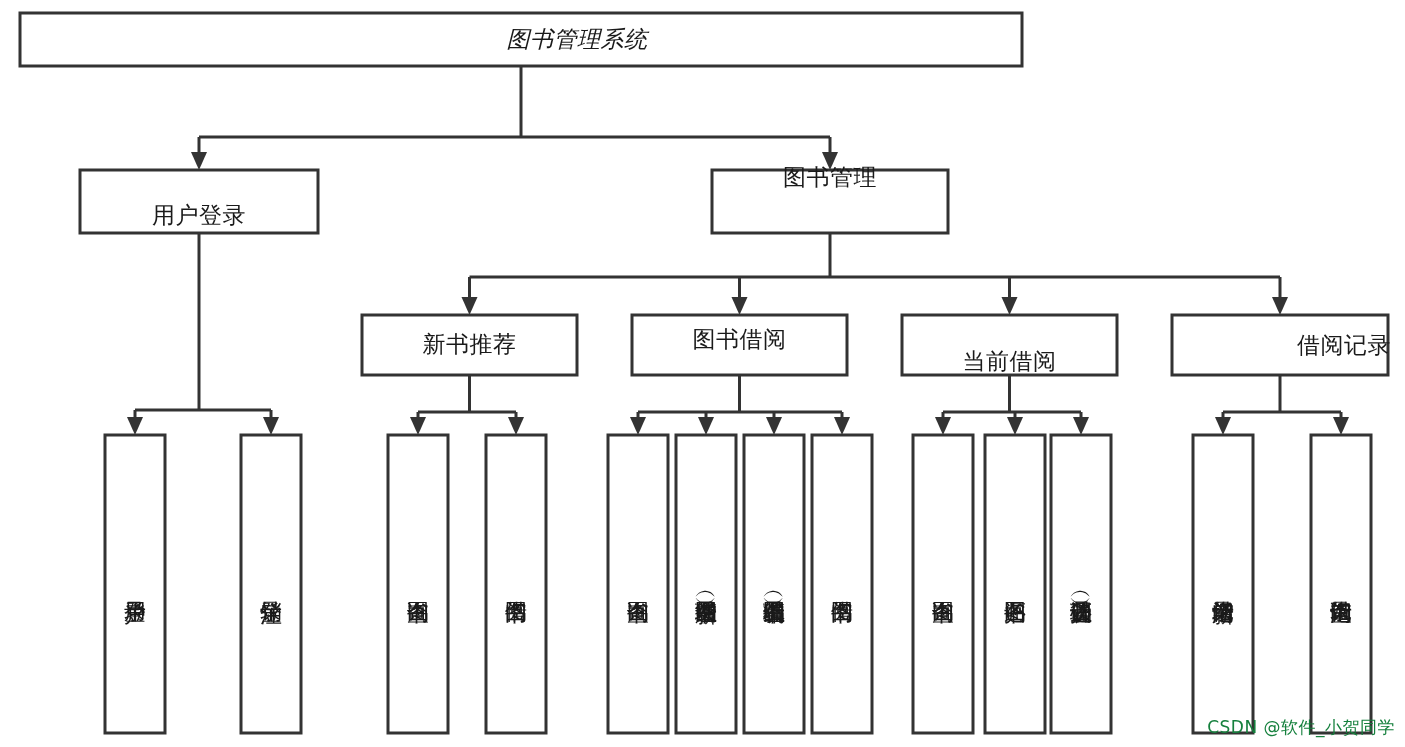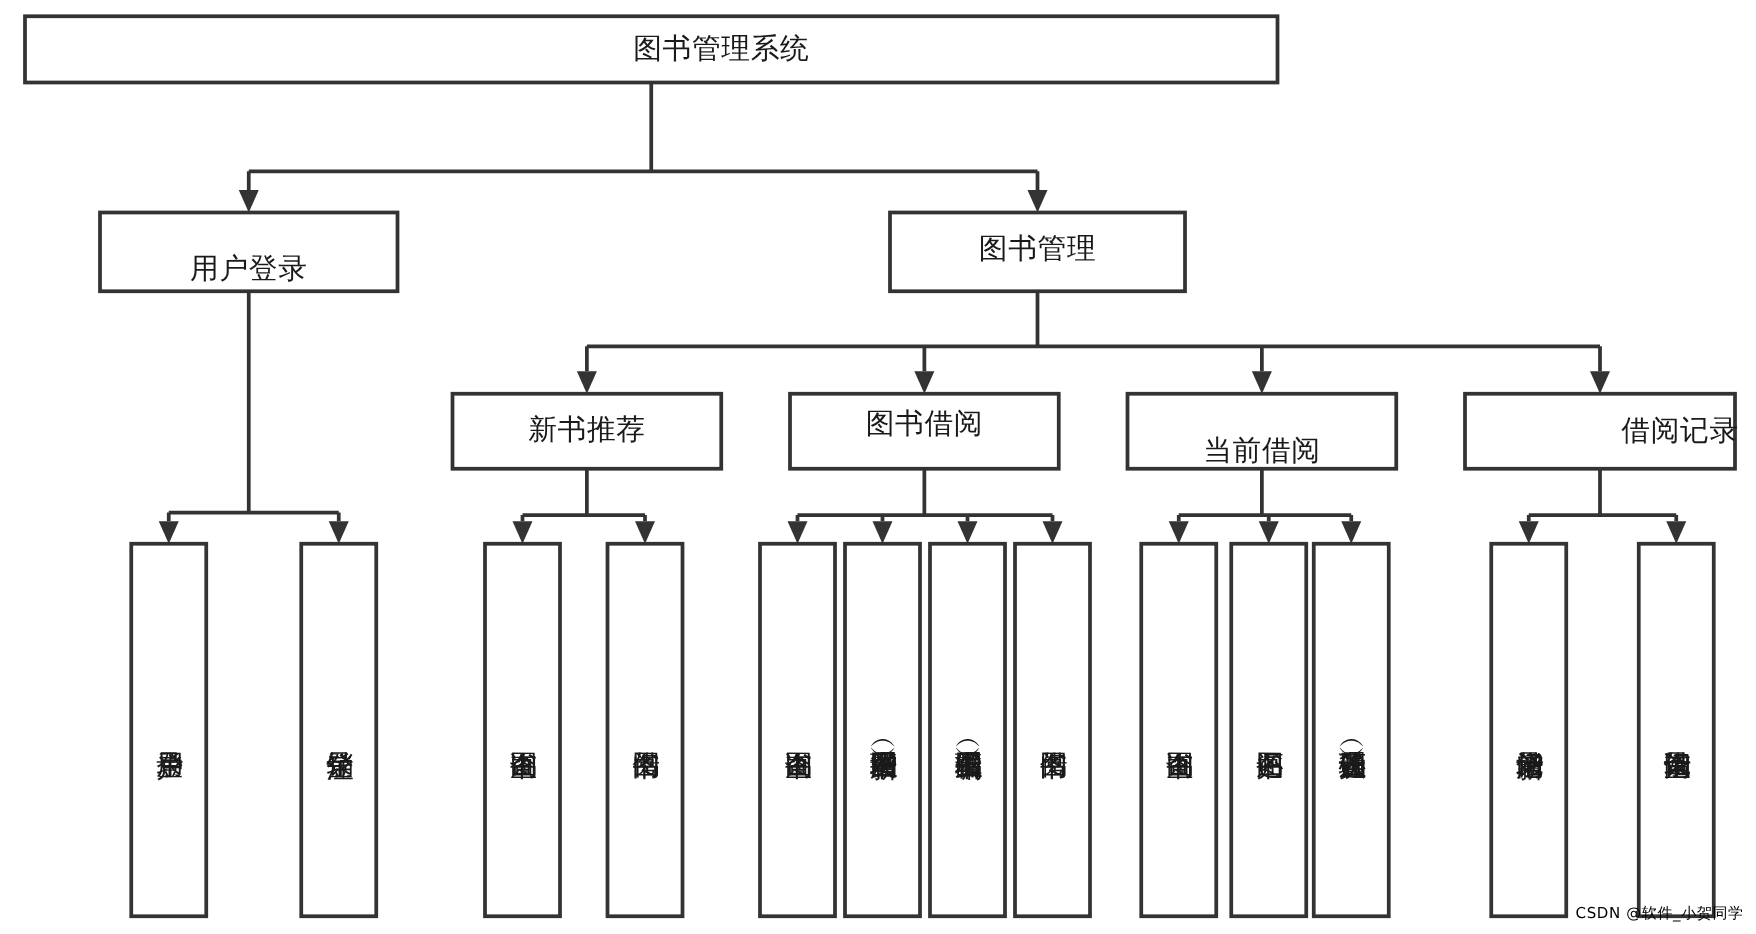--- a/index.html
+++ b/index.html
@@ -163,7 +163,7 @@
   </svg>
 
   <div id="labels-layer">
-      <div class="node-label-h" style="left: 20px; top: 13px; width: 1114px; height: 53px;">图书管理系统</div>
+      <div class="node-label-h" style="left: 20px; top: 13px; width: 1114px; height: 53px; font-style: italic;">图书管理系统</div>
       <div class="node-label-h" style="left: 80px; top: 184px; width: 238px; height: 63px;">用户登录</div>
       <div class="node-label-h" style="left: 712px; top: 175px; width: 236px; height: 49px;">图书管理</div>
       <div class="node-label-h" style="left: 362px; top: 315px; width: 215px; height: 59px;">新书推荐</div>

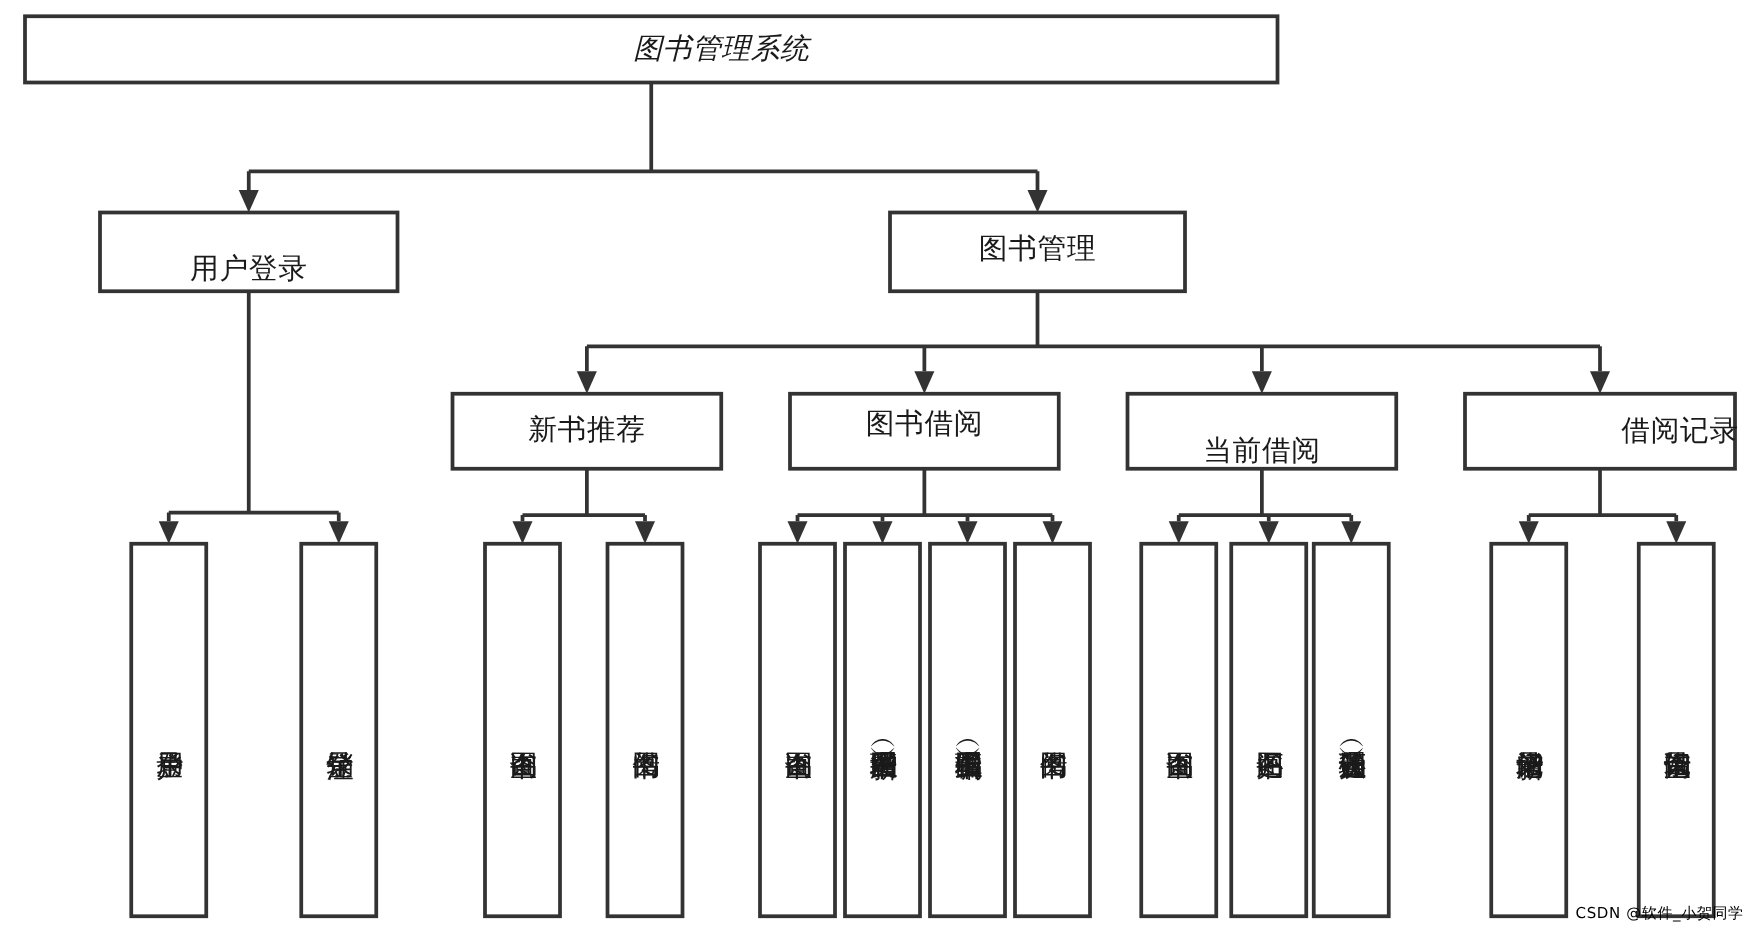--- a/index.html
+++ b/index.html
@@ -165,7 +165,7 @@
   <div id="labels-layer">
       <div class="node-label-h" style="left: 20px; top: 13px; width: 1114px; height: 53px; font-style: italic;">图书管理系统</div>
       <div class="node-label-h" style="left: 80px; top: 184px; width: 238px; height: 63px;">用户登录</div>
-      <div class="node-label-h" style="left: 712px; top: 175px; width: 236px; height: 49px;">图书管理</div>
+      <div class="node-label-h" style="left: 712px; top: 153px; width: 236px; height: 49px;">图书管理</div>
       <div class="node-label-h" style="left: 362px; top: 315px; width: 215px; height: 59px;">新书推荐</div>
       <div class="node-label-h" style="left: 632px; top: 315px; width: 215px; height: 48px;">图书借阅</div>
       <div class="node-label-h" style="left: 902px; top: 315px; width: 215px; height: 68px; margin-top: 12px;">当前借阅</div>

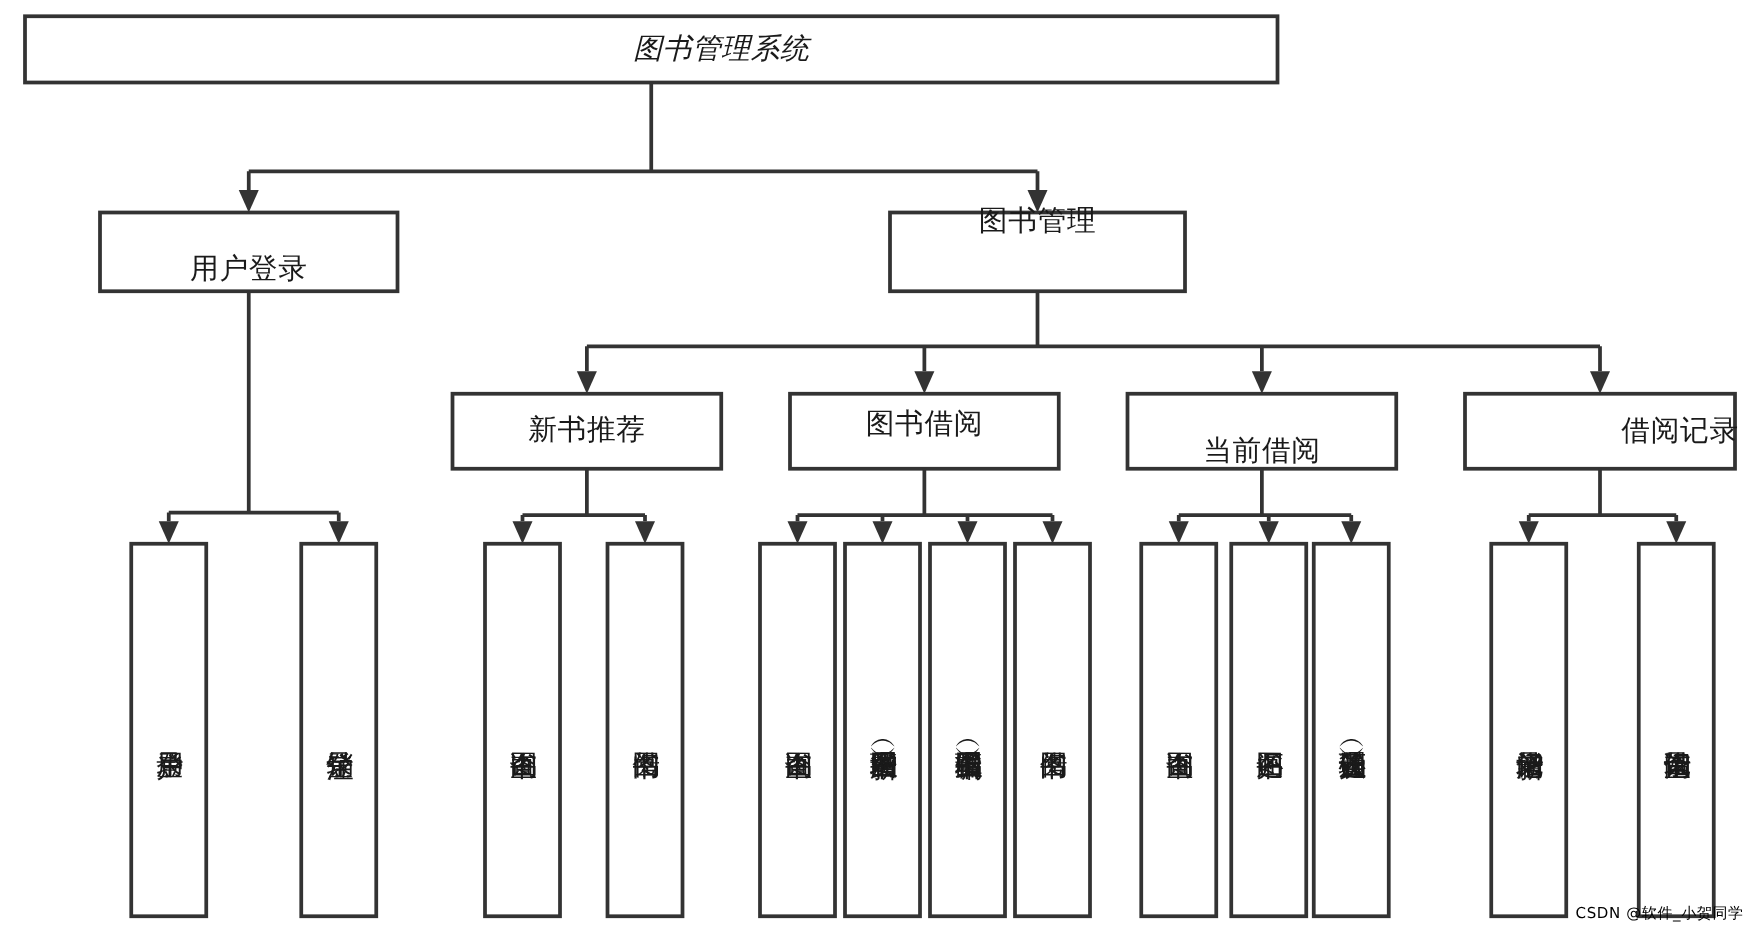--- a/index.html
+++ b/index.html
@@ -71,8 +71,8 @@
     position: absolute;
     right: 10px;
     bottom: 8px;
-    font-size: 12px;
-    color: #000000;
+    font-size: 17px;
+    color: #15803d;
     letter-spacing: 0.5px;
     white-space: nowrap;
     pointer-events: none;

